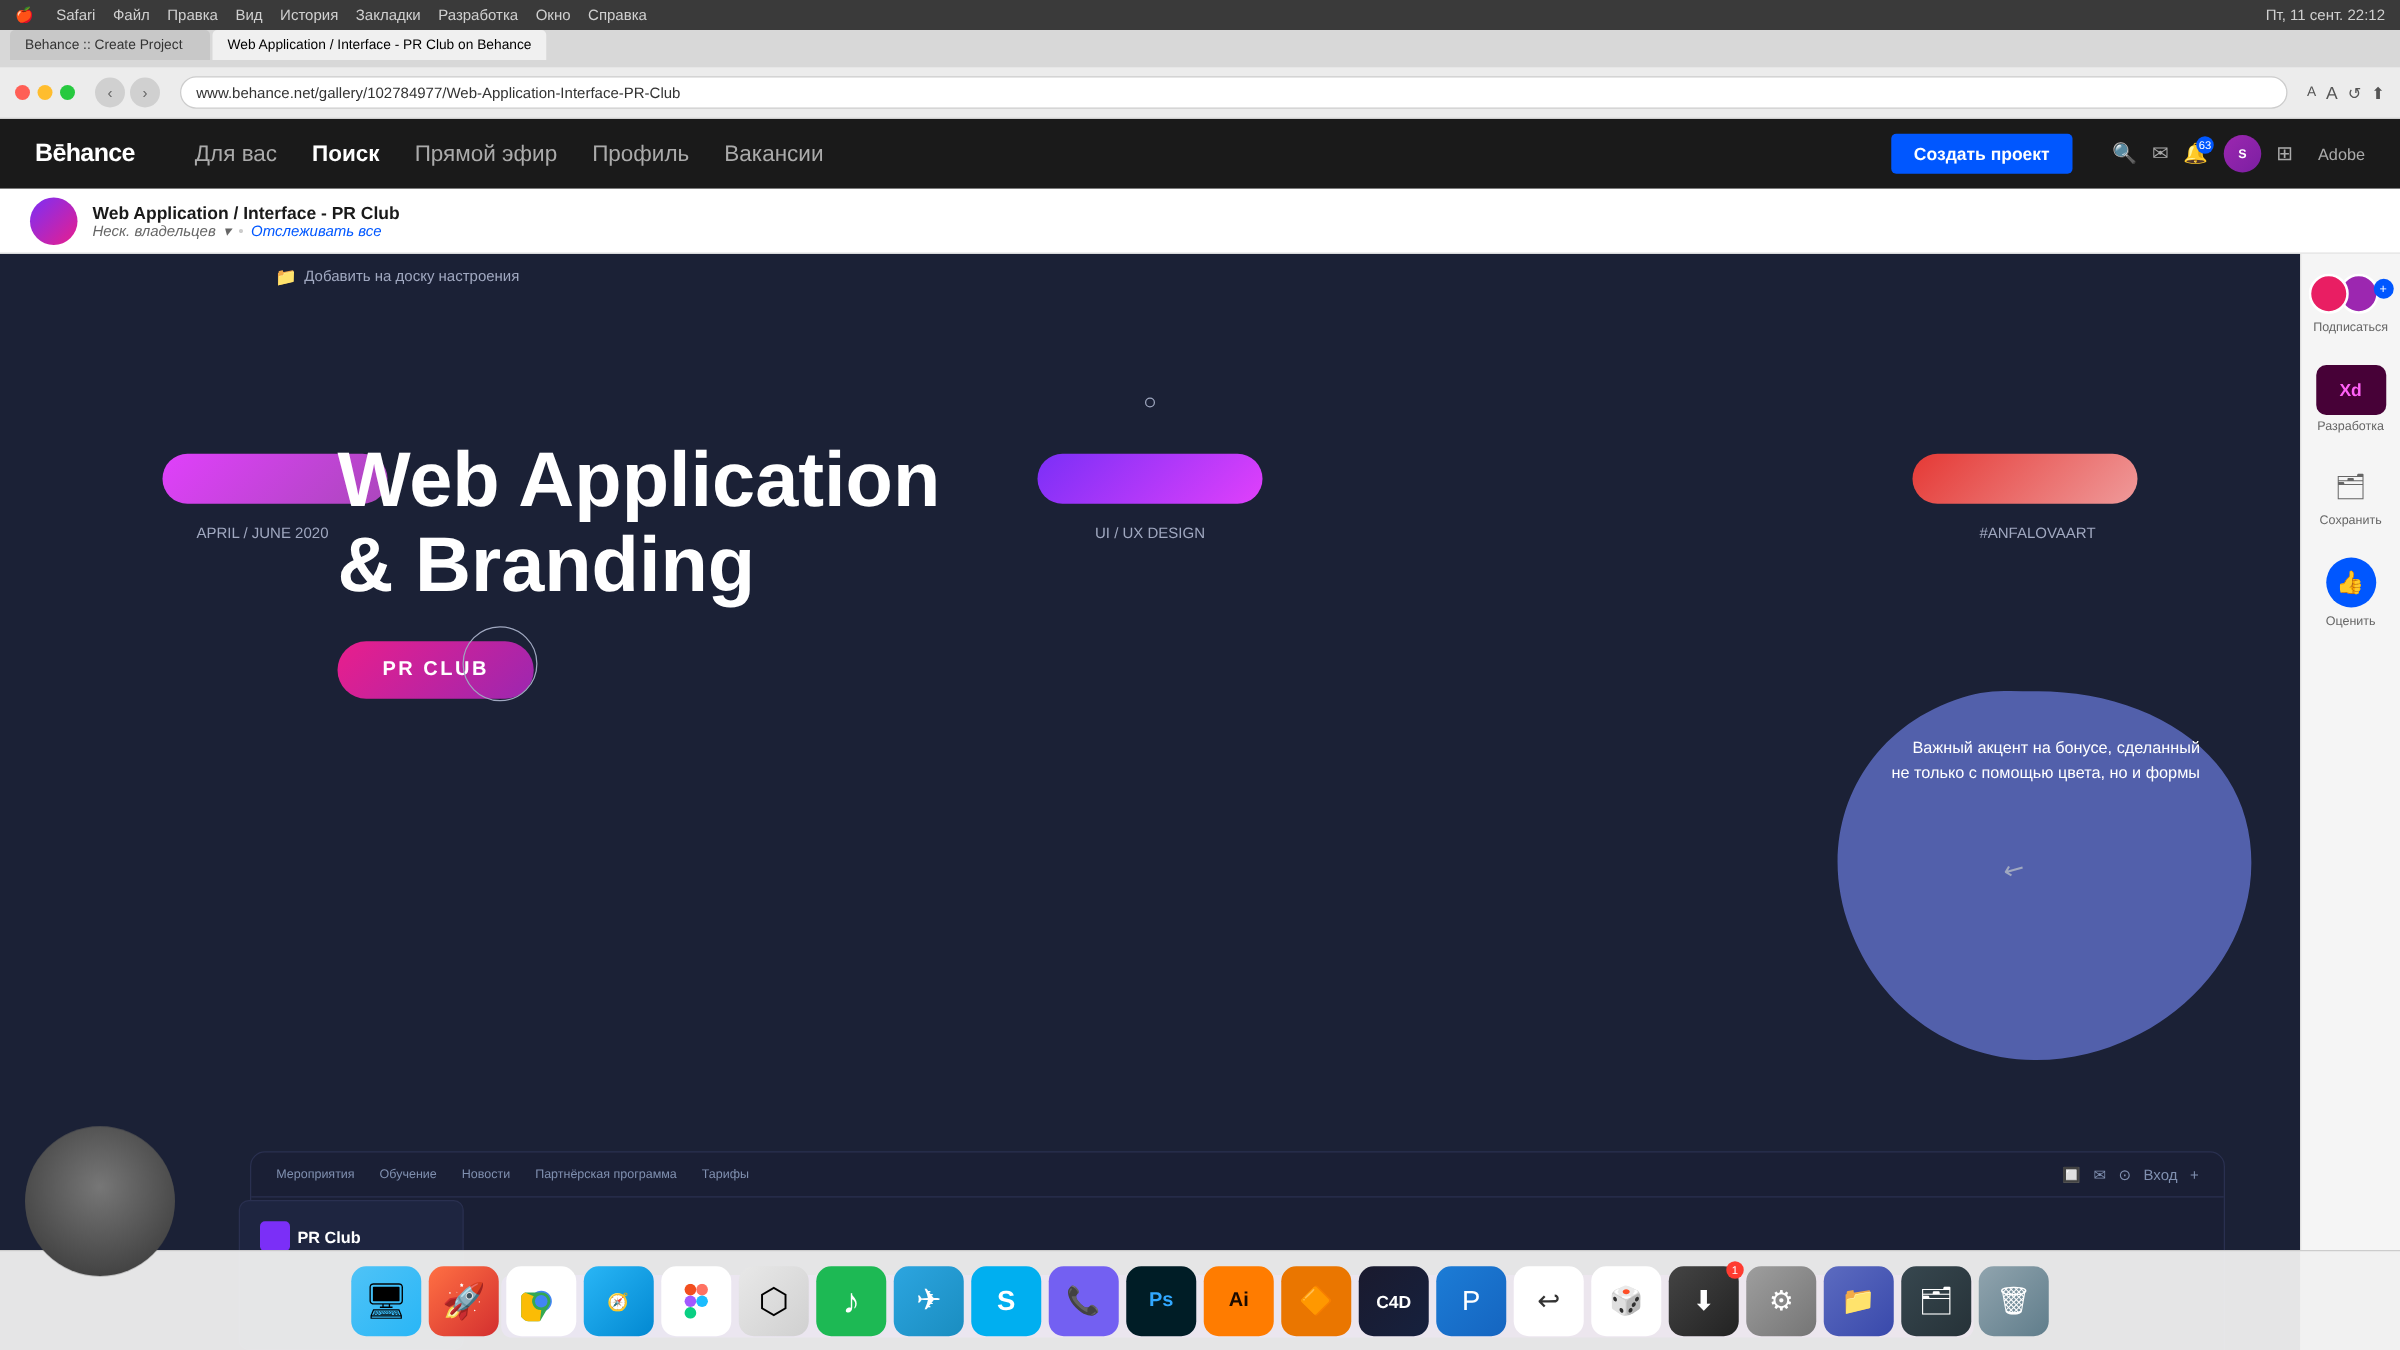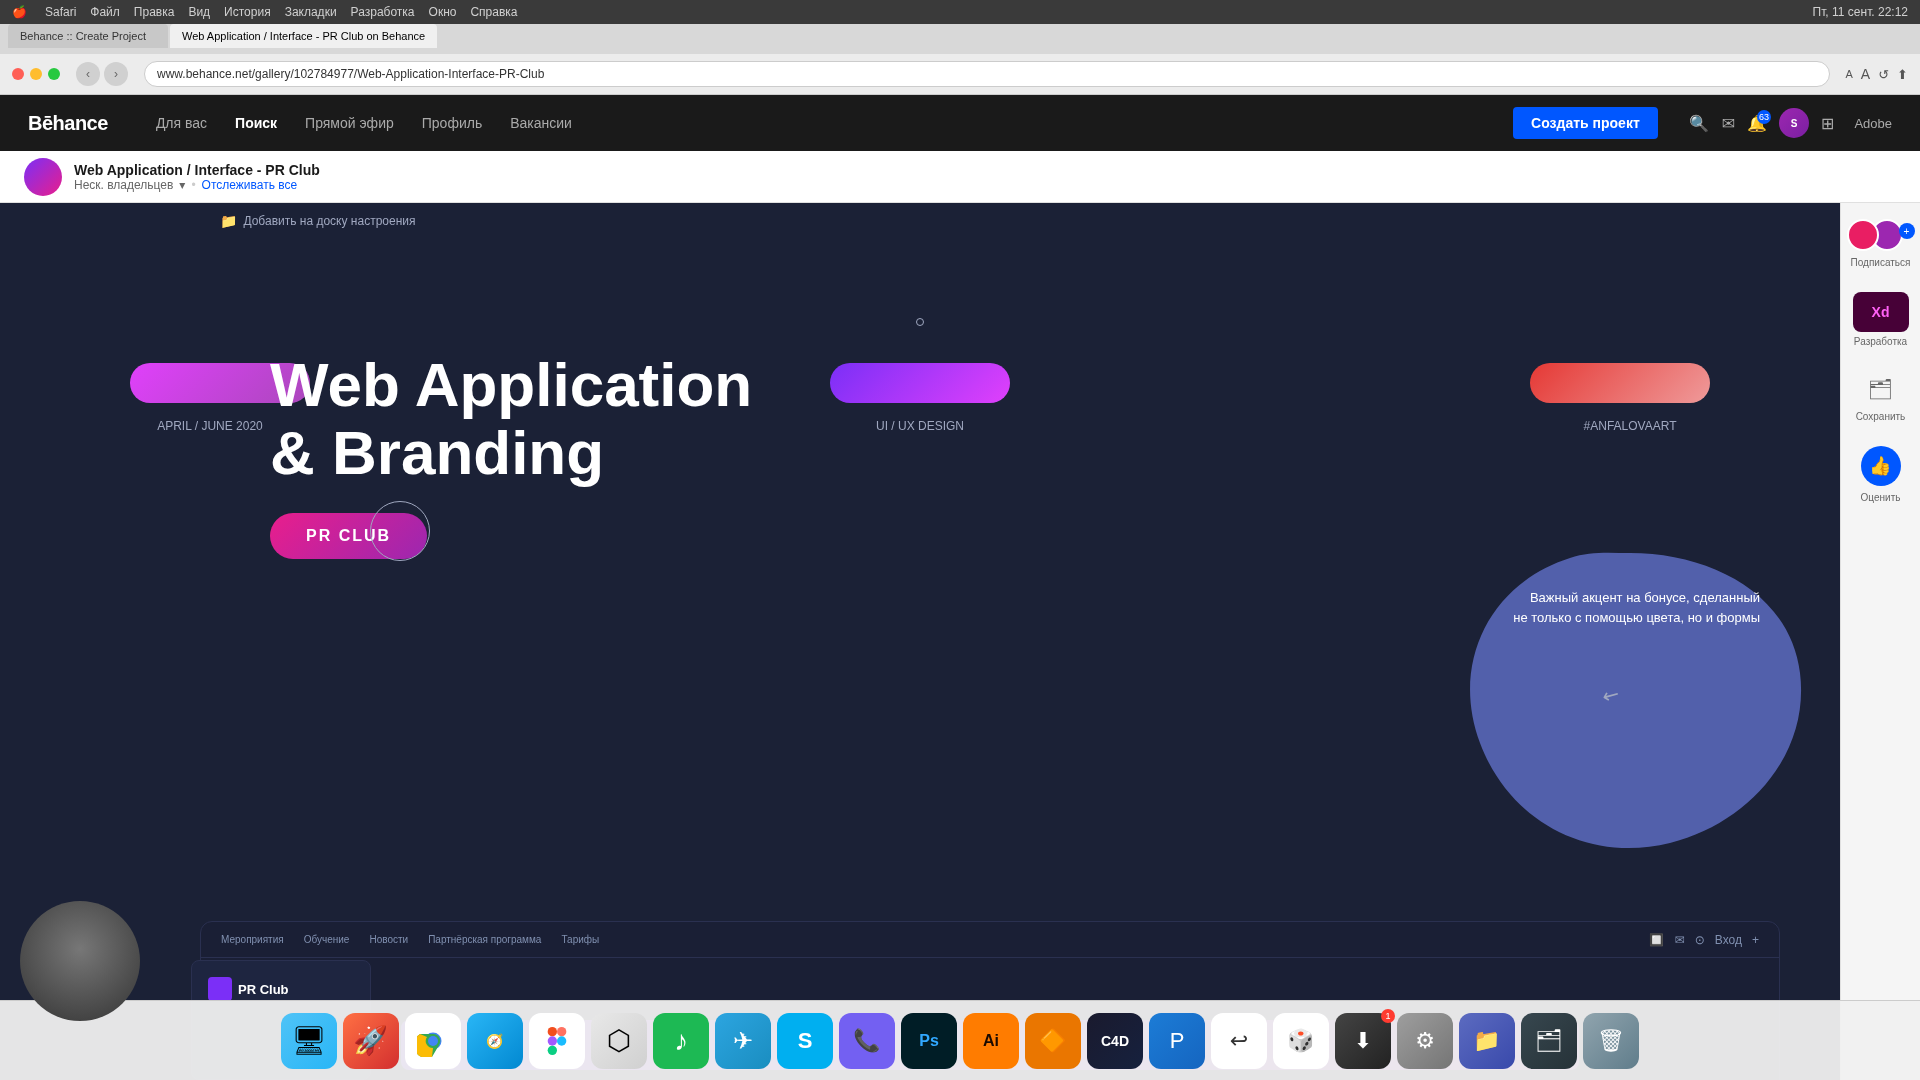--- a/index.html
+++ b/index.html
@@ -103,7 +103,7 @@
       margin-right: 48px;
     }
     .behance-nav-links { display: flex; align-items: center; gap: 28px; flex: 1; }
-    .behance-nav-link { color: #aaa; font-size: 14px; text-decoration: none; }
+    .behance-nav-link { color: #aaa; font-size: 18px; text-decoration: none; }
     .behance-nav-link.active { color: #fff; font-weight: 600; }
     .create-btn {
       background: #0057ff;

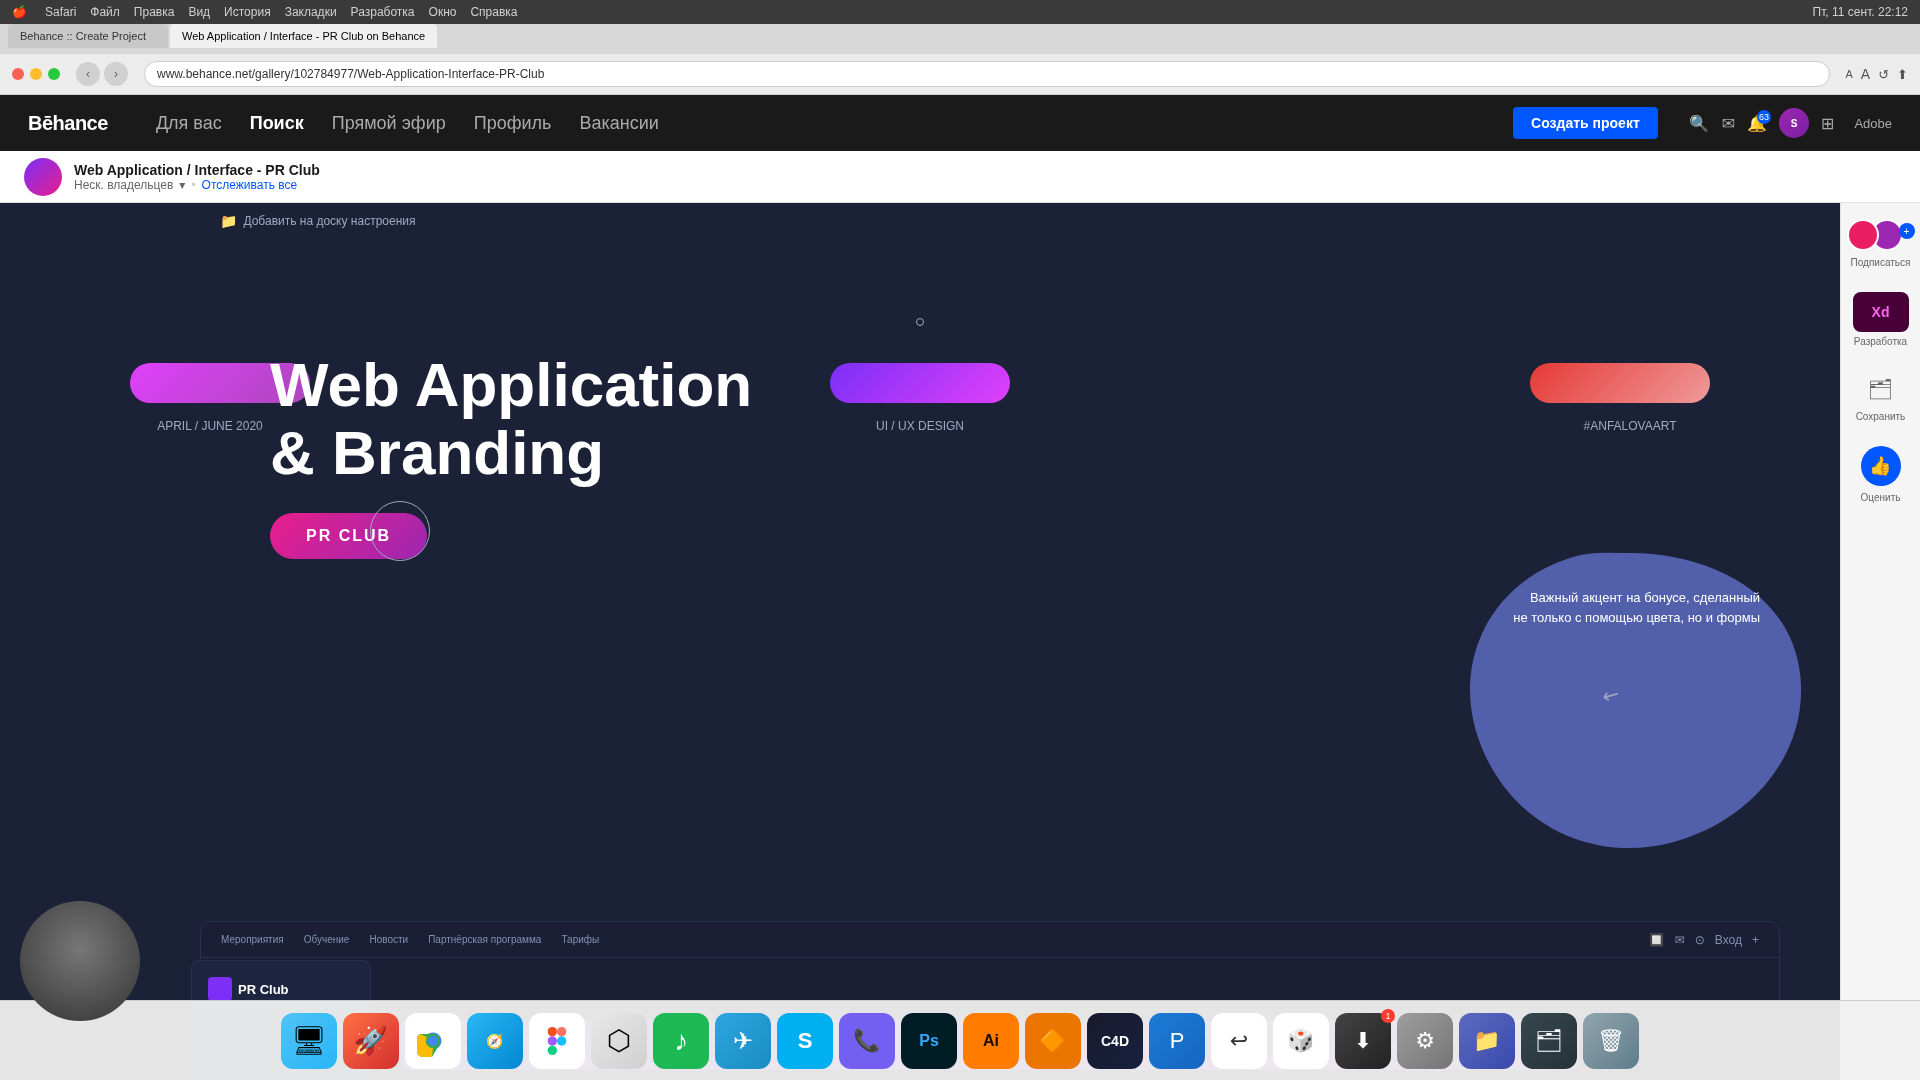--- a/index.html
+++ b/index.html
@@ -135,7 +135,7 @@
     .sub-header-info { display: flex; align-items: center; gap: 12px; }
     .sub-avatar { width: 38px; height: 38px; border-radius: 50%; background: #888; }
     .sub-title { font-size: 14px; font-weight: 600; color: #1a1a1a; }
-    .sub-owner { font-size: 12px; color: #666; display: flex; align-items: flex-end; gap: 6px; }
+    .sub-owner { font-size: 12px; color: #666; display: flex; align-items: flex-end; gap: 6px; font-style: italic; }
     .dot-sep { color: #ccc; }
     .follow-link { color: #0057ff; font-size: 12px; text-decoration: none; }
 

